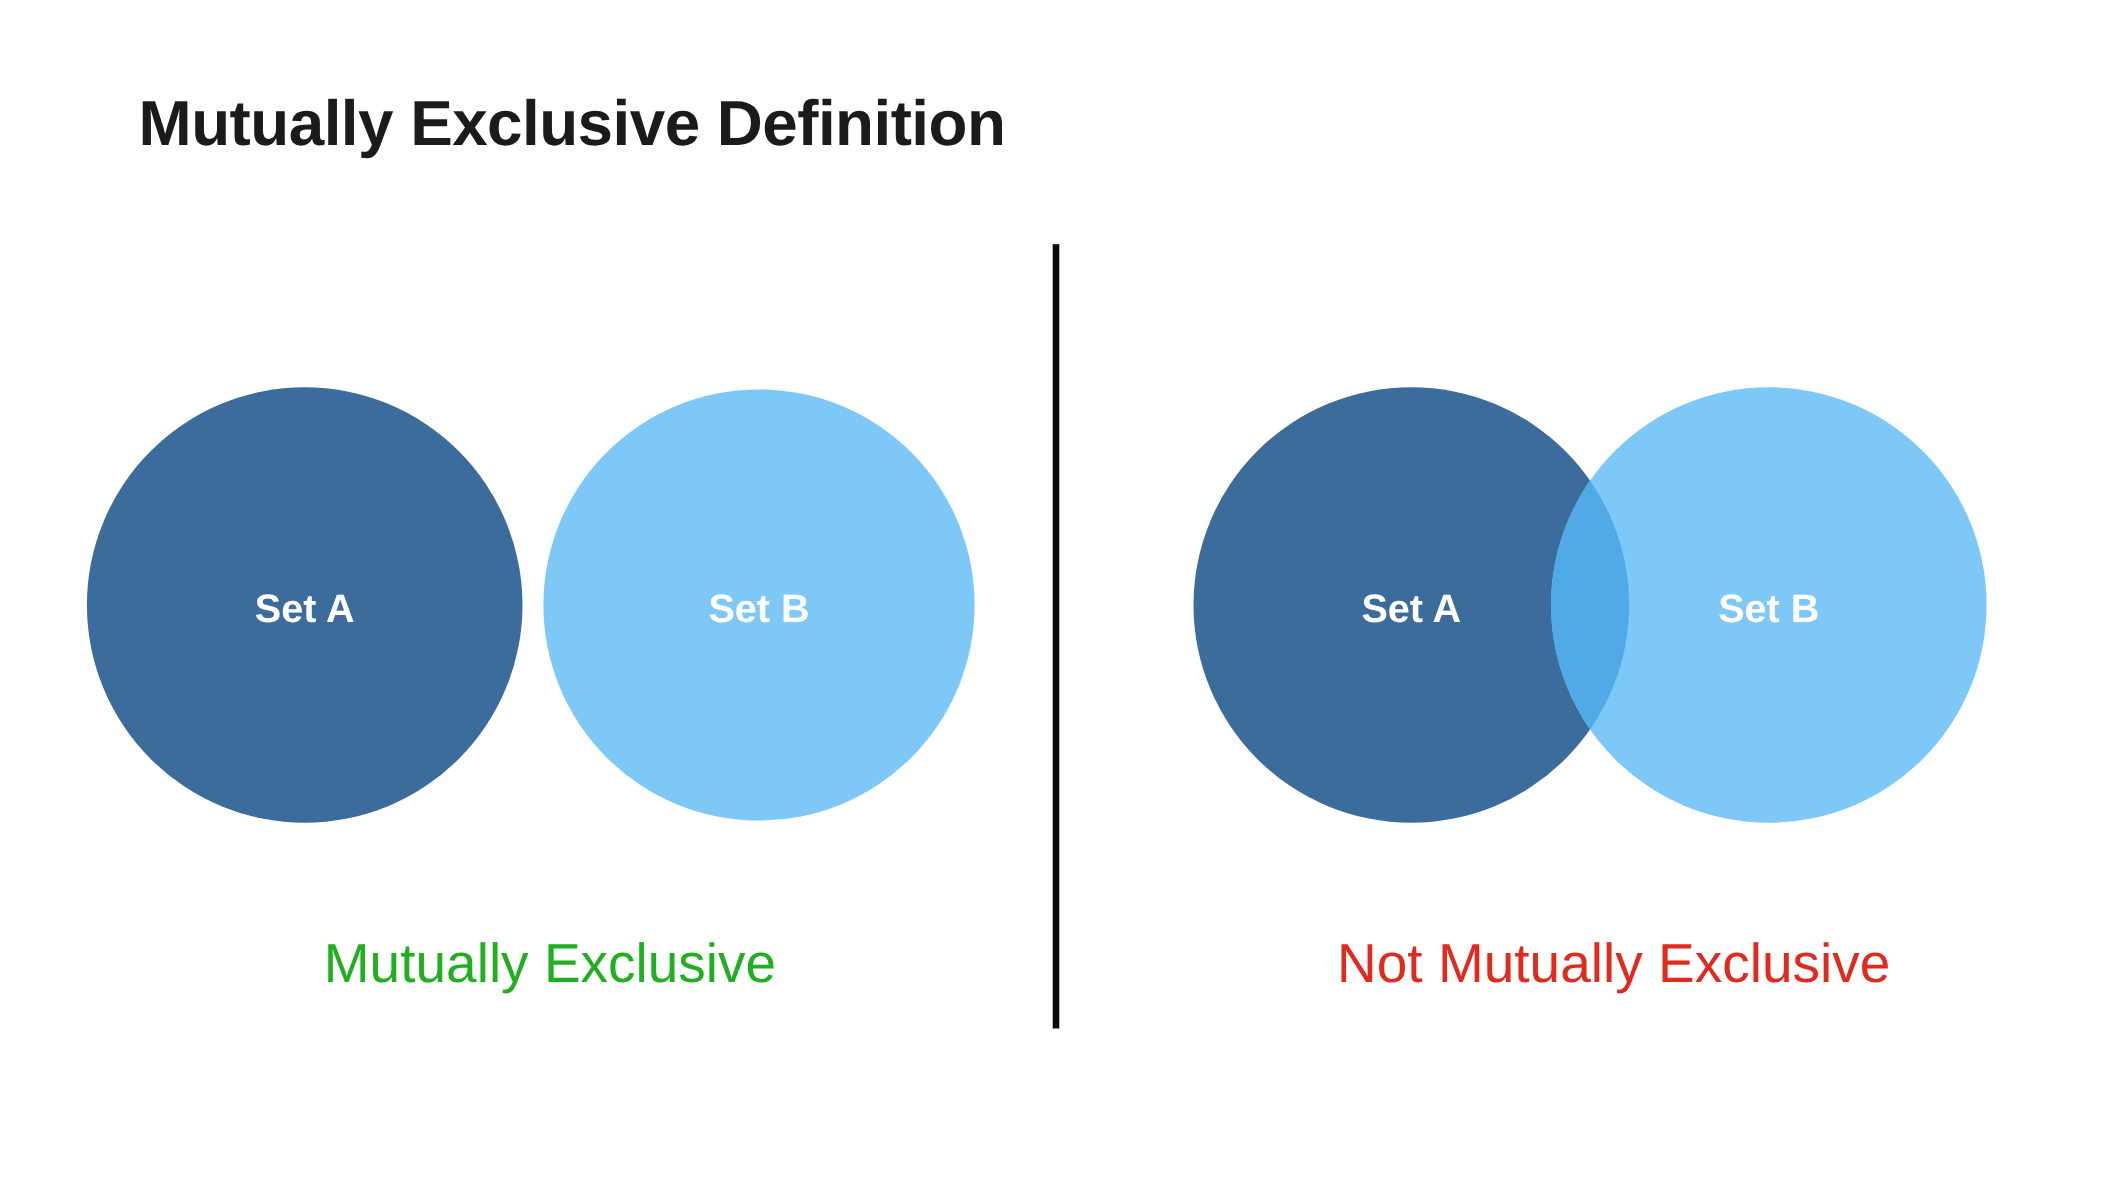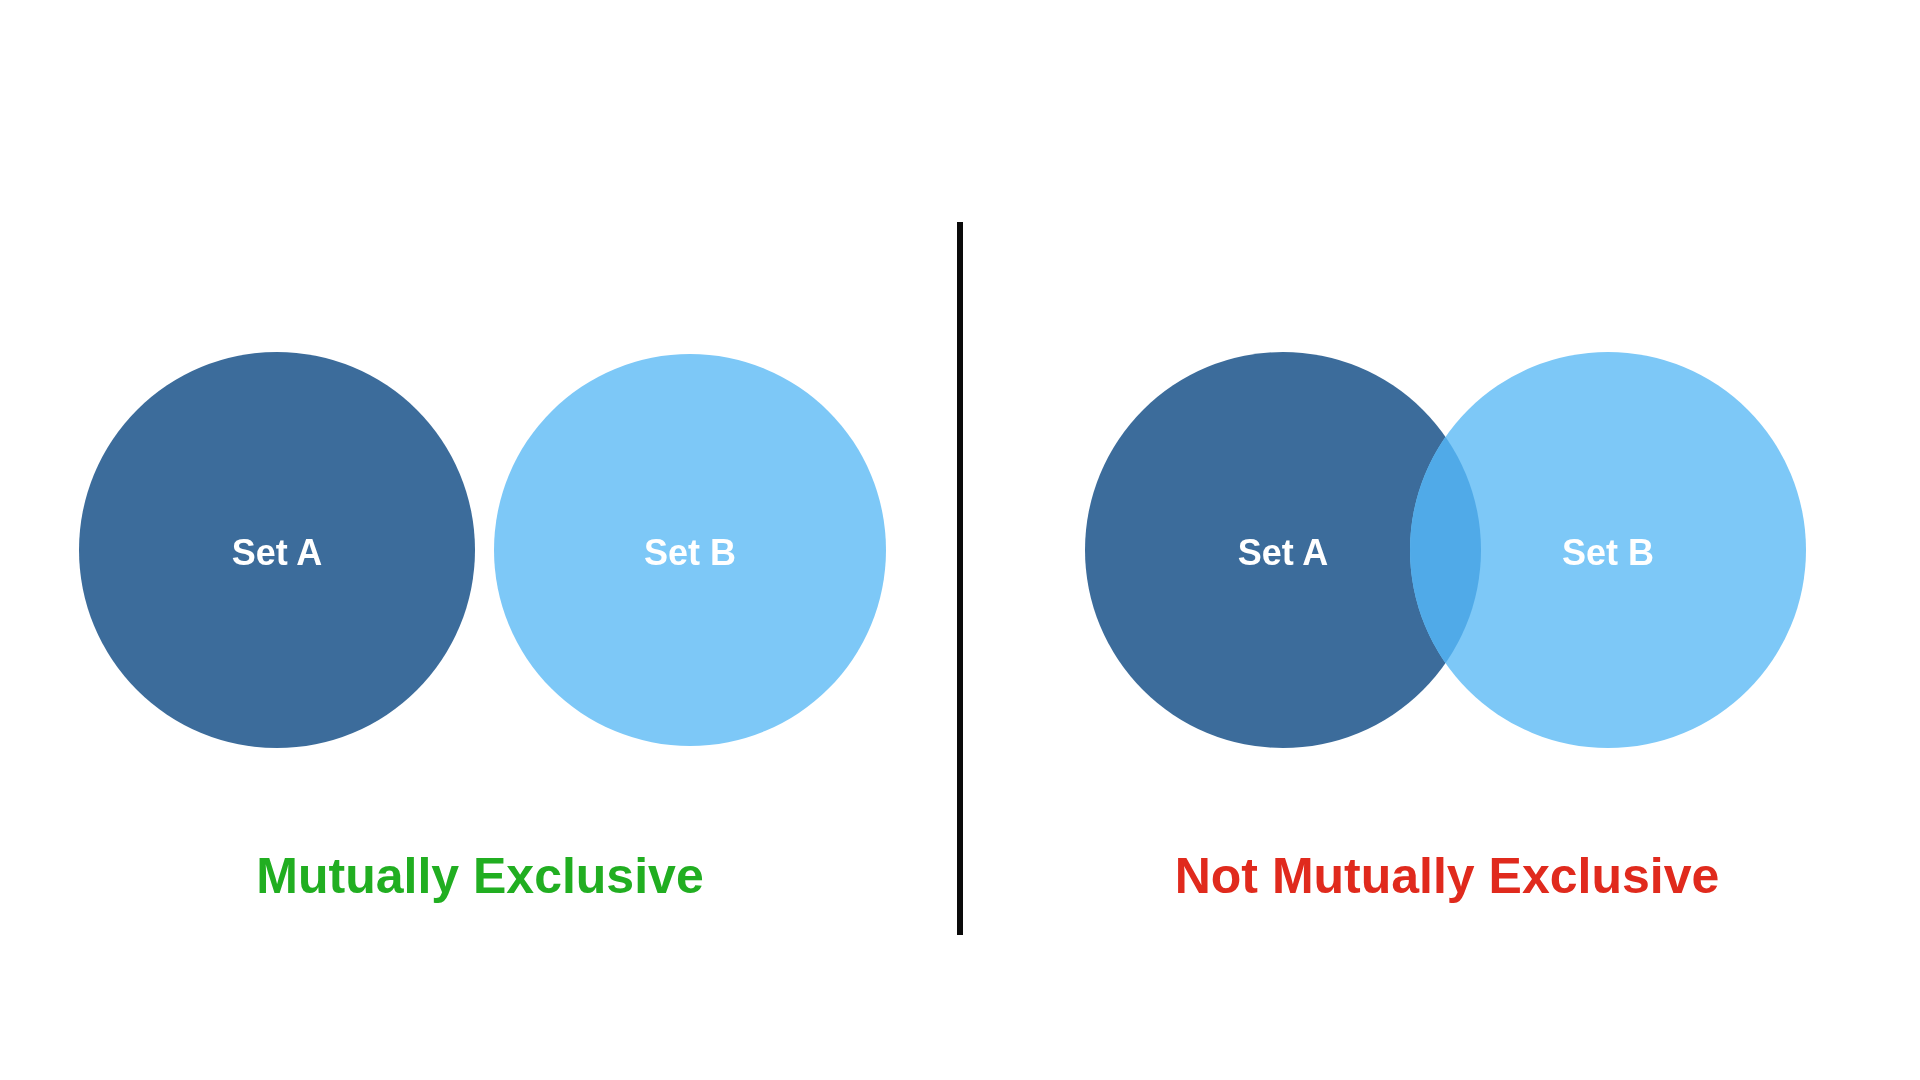--- a/index.html
+++ b/index.html
@@ -64,6 +64,7 @@
 
 <div class="stage">
 
+  <div class="page-title" style="color: rgb(27, 27, 27);">Mutually Exclusive Definition</div>
 
   <svg class="venn-svg" viewBox="0 0 1920 1080">
     <defs>

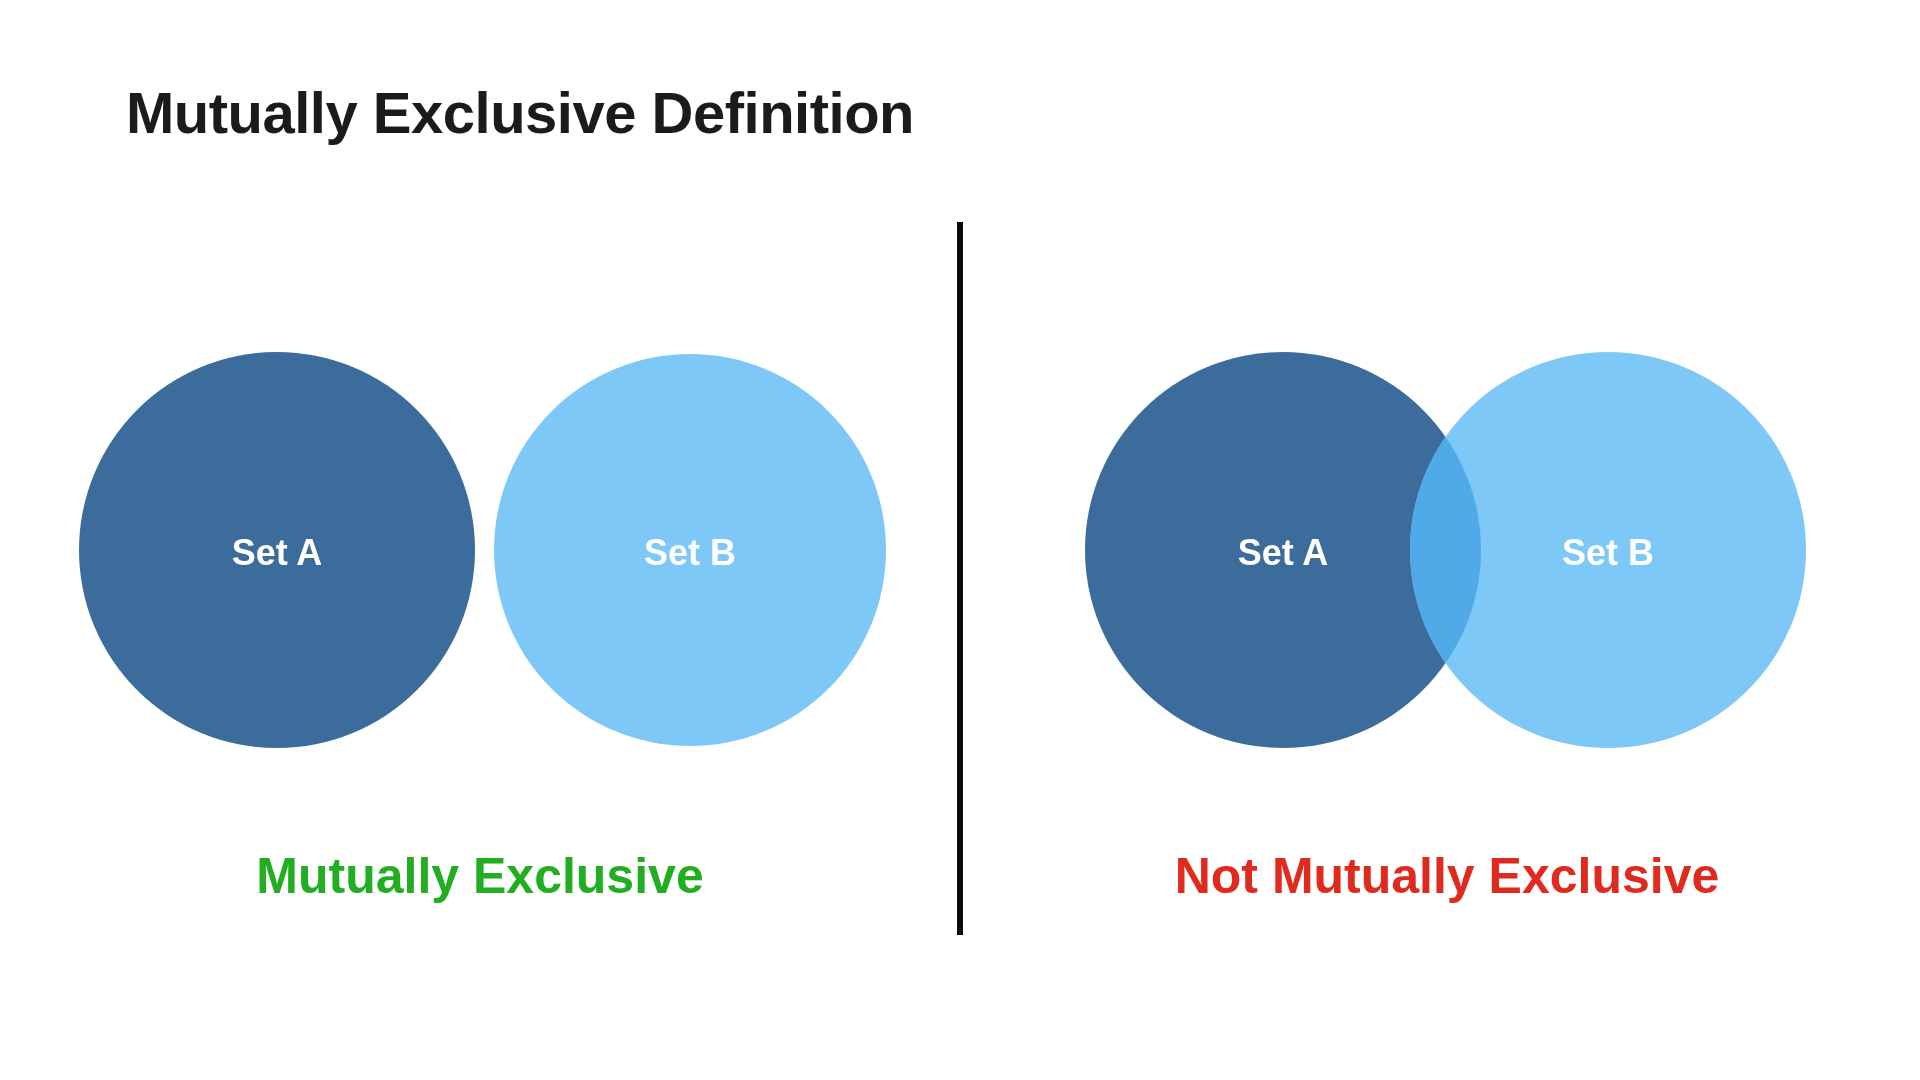--- a/index.html
+++ b/index.html
@@ -52,9 +52,10 @@
     top: 846px;
     font-size: 50px;
     line-height: 60px;
-    font-weight: bold;
+    font-weight: normal;
     text-align: center;
     white-space: nowrap;
+    margin-left: 20px;
   }
   .caption-left  { left: 0;     width: 960px; }
   .caption-right { left: 960px; width: 974px; }

